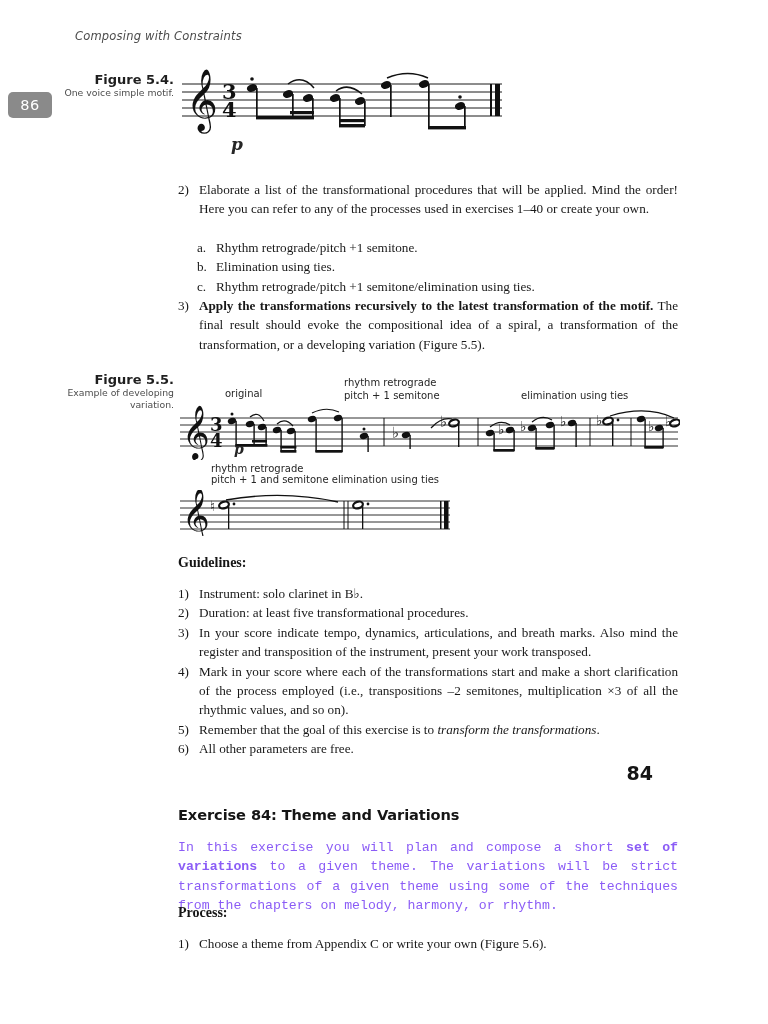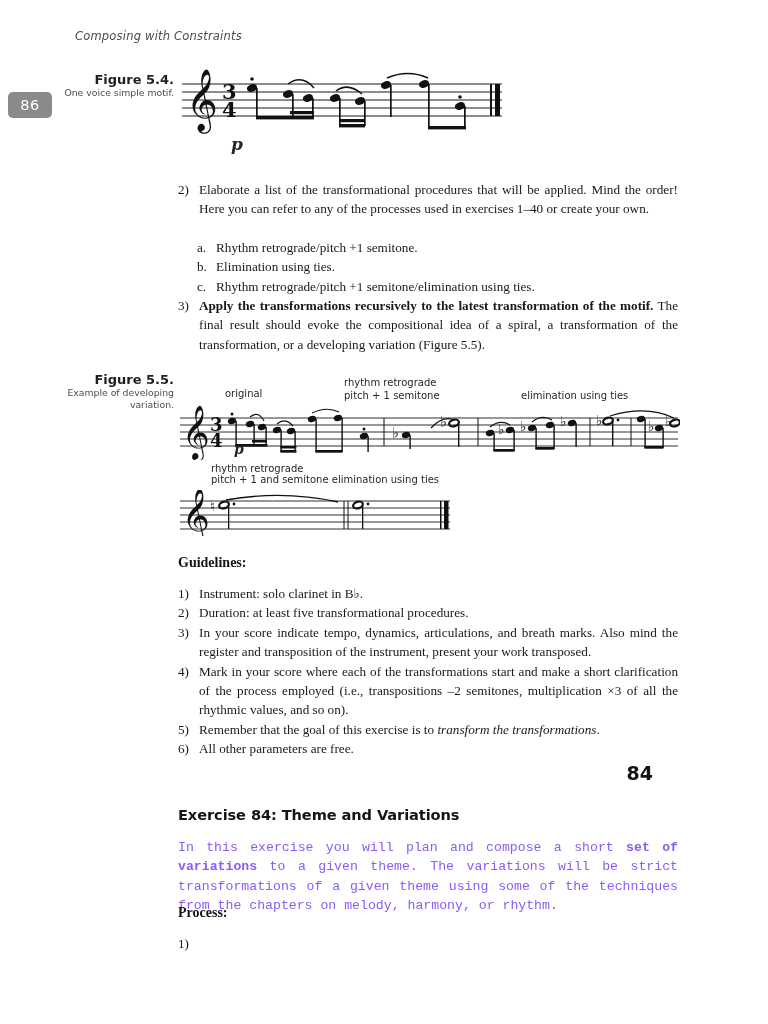--- a/index.html
+++ b/index.html
@@ -444,6 +444,7 @@
   <div class="col" style="top:934px;">
     <div class="li">
       <span class="marker">1)</span>
+      <span>Choose a theme from Appendix C or write your own (Figure 5.6).</span>
     </div>
   </div>
 

